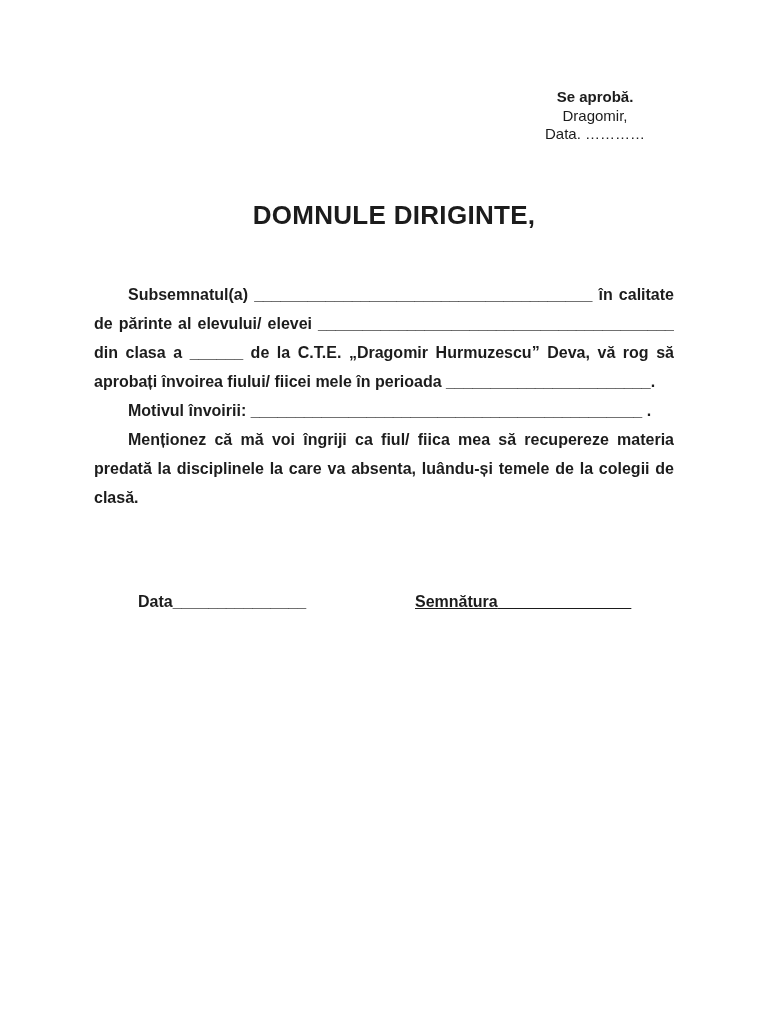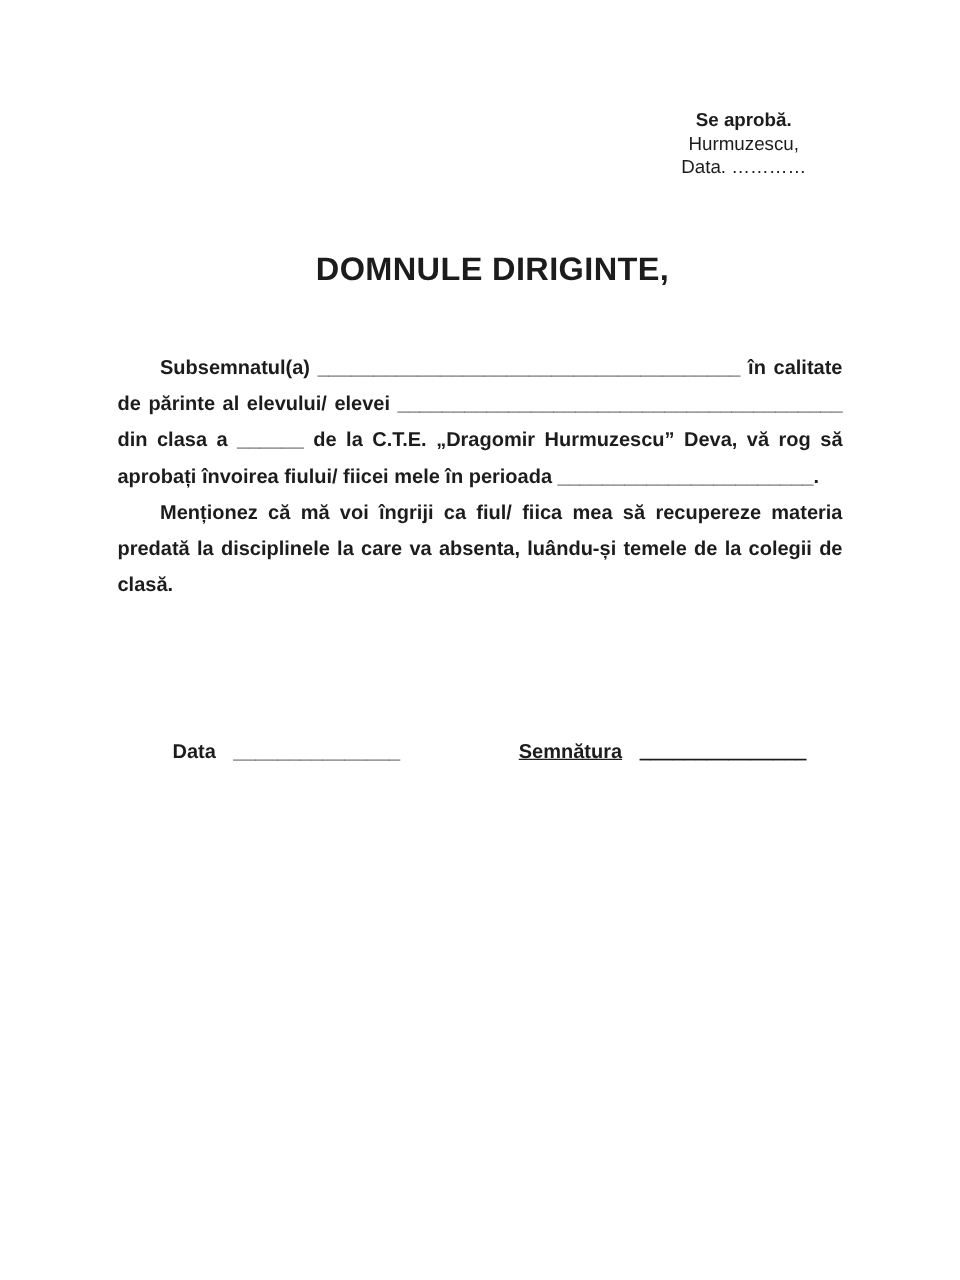--- a/index.html
+++ b/index.html
@@ -89,7 +89,7 @@
 
   <div class="approval">
     <div class="bold">Se aprobă.</div>
-    <div>Hurmuzescu,</div>
+    <div>Dragomir,</div>
     <div>Data. …………</div>
   </div>
 

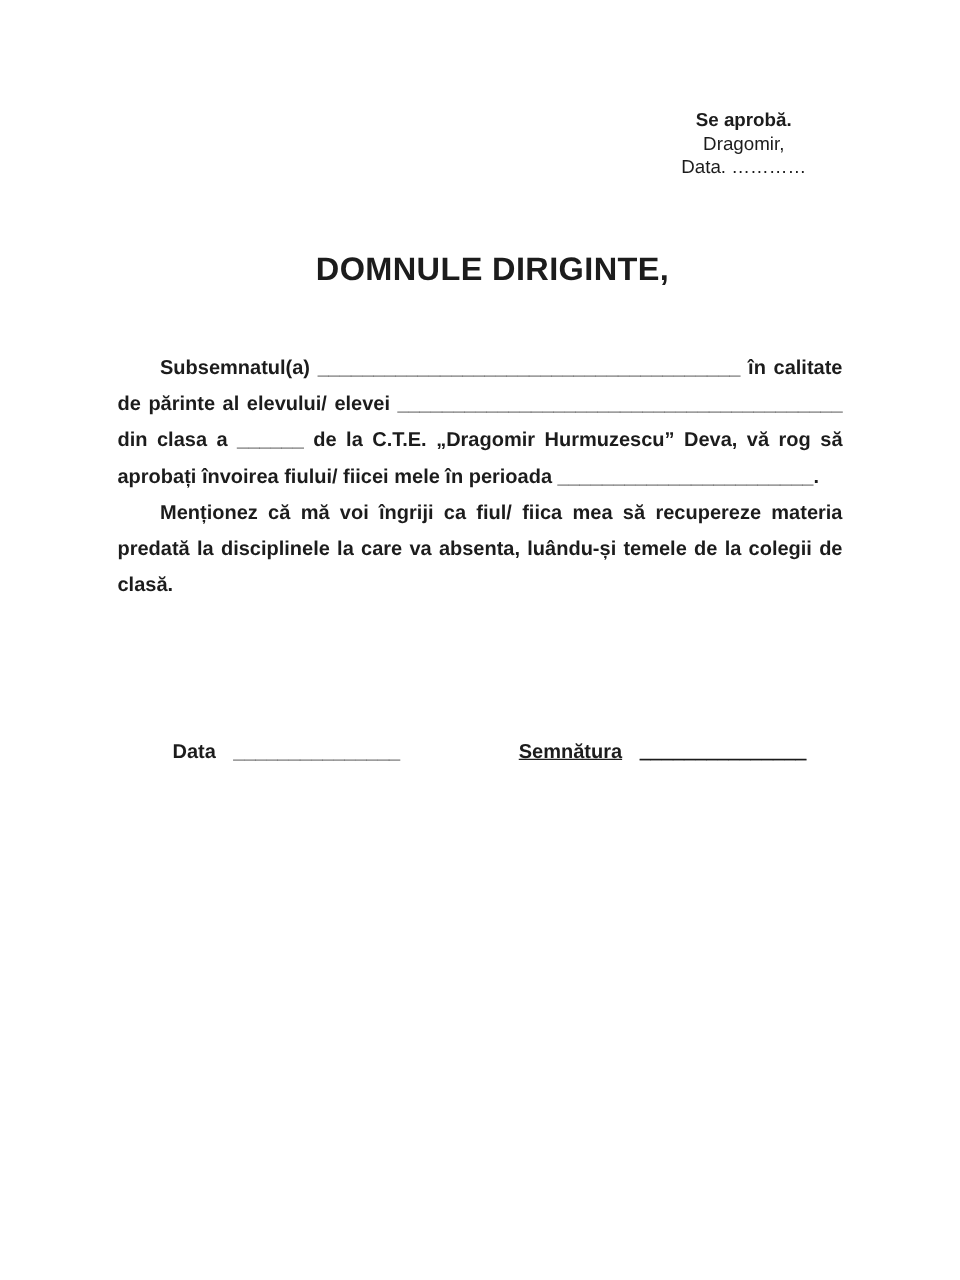--- a/index.html
+++ b/index.html
@@ -97,6 +97,7 @@
 
   <div class="body-text">
     <p>Subsemnatul(a) ______________________________________ în calitate de părinte al elevului/ elevei ________________________________________ din clasa a ______ de la C.T.E. „Dragomir Hurmuzescu” Deva, vă rog să aprobați învoirea fiului/ fiicei mele în perioada _______________________.</p>
+    <p>Motivul învoirii: ____________________________________________ .</p>
     <p>Menționez că mă voi îngriji ca fiul/ fiica mea să recupereze materia predată la disciplinele la care va absenta, luându-și temele de la colegii de clasă.</p>
   </div>
 

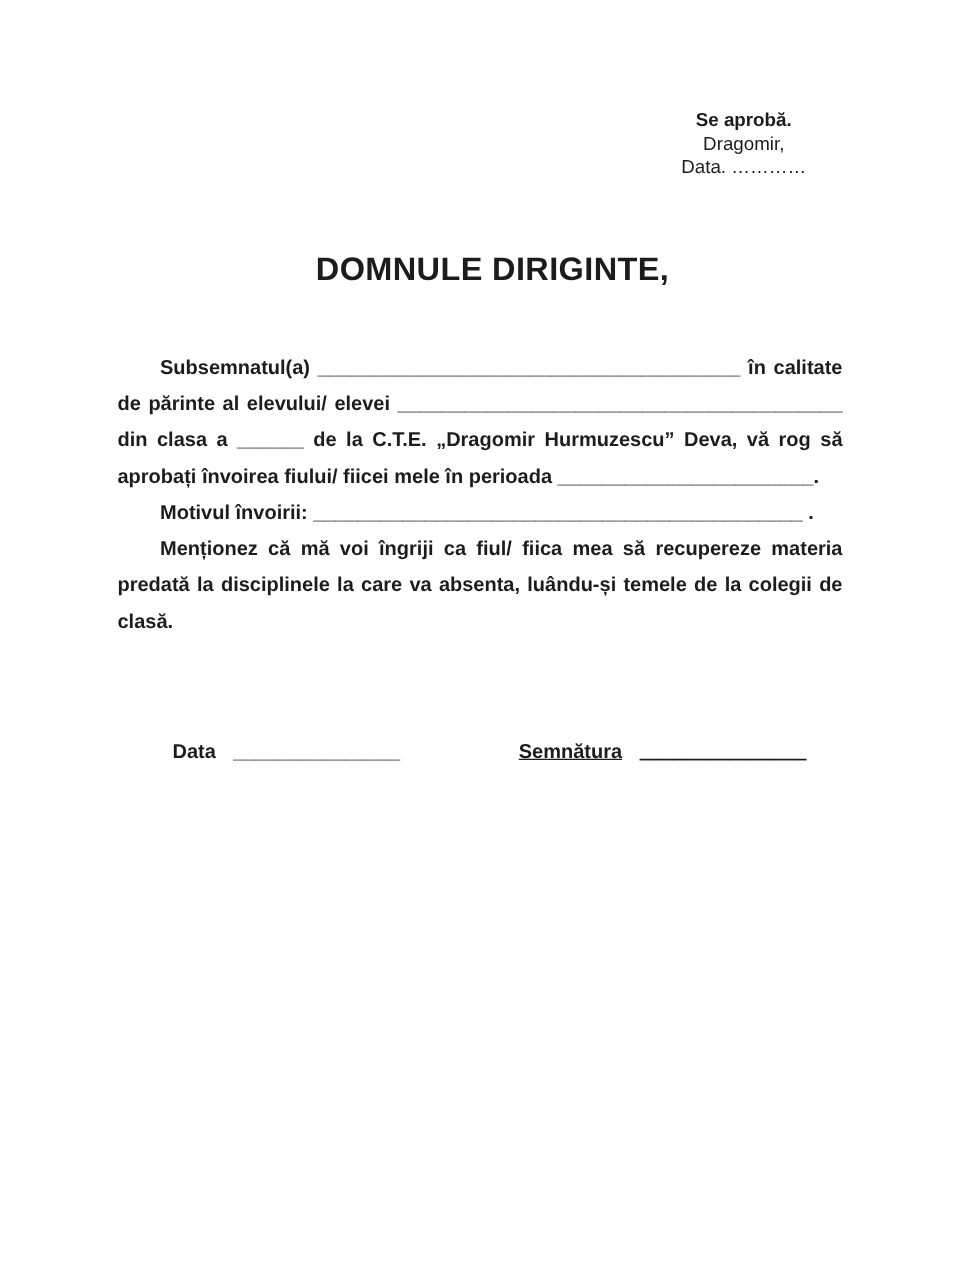--- a/index.html
+++ b/index.html
@@ -79,7 +79,7 @@
     text-decoration: underline;
   }
   .footer .blank {
-    margin-left: 14px;
+    margin-left: 0;
   }
 </style>
 </head>

